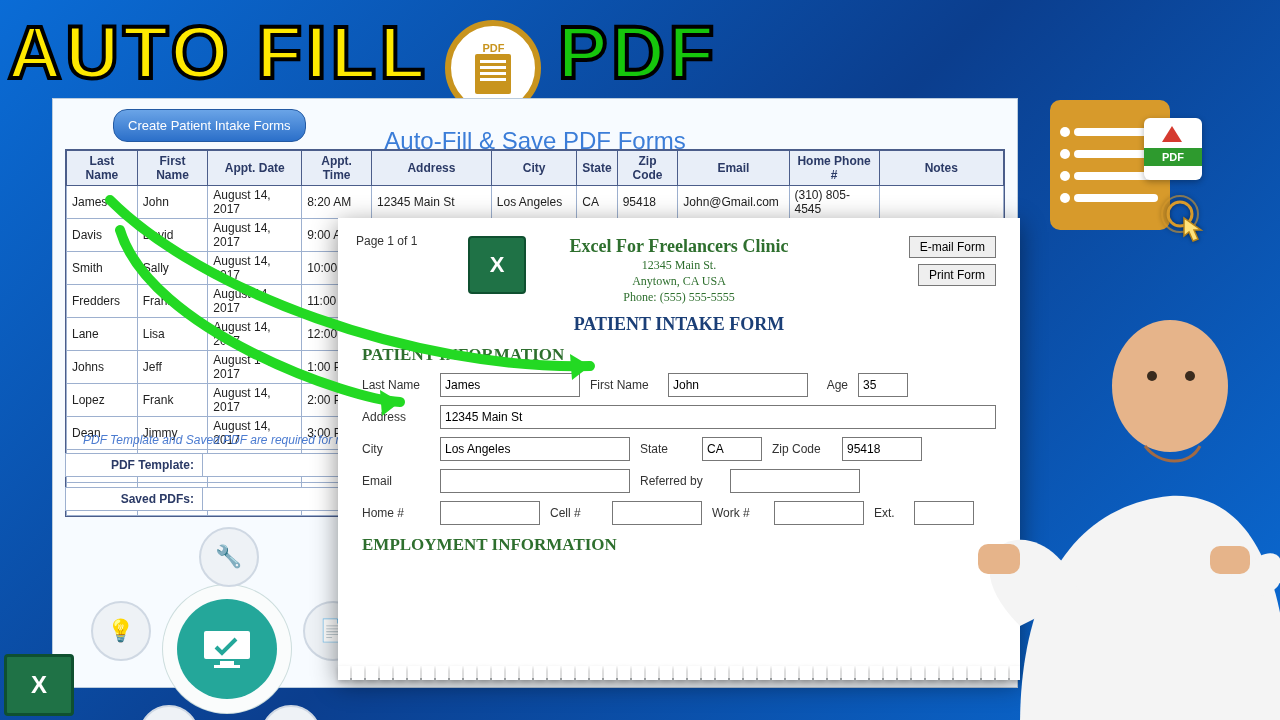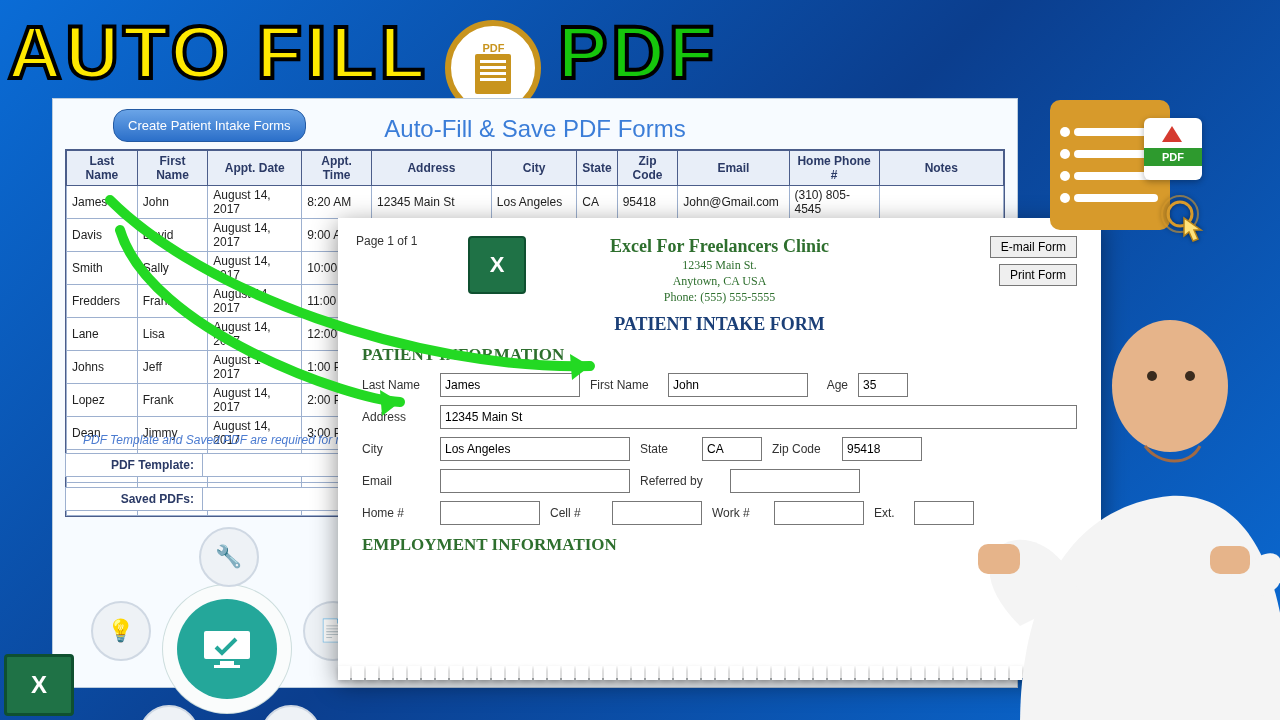--- a/index.html
+++ b/index.html
@@ -15,7 +15,7 @@
 .pdf-chip-doc::before{content:"";position:absolute;top:6px;left:5px;right:5px;height:3px;background:#fff;box-shadow:0 6px 0 #fff,0 12px 0 #fff,0 18px 0 #fff}
 .excel-panel{position:absolute;left:52px;top:98px;width:966px;height:590px;background:#f7fbff;border:1px solid #bcd;padding:0;box-sizing:border-box}
 .excel-inner{position:relative;padding:12px 12px}
-.app-title{color:#3b7dd8;font-size:24px;text-align:center;margin:4px 0 8px 0}
+.app-title{color:#3b7dd8;font-size:24px;text-align:center;margin:16px 0 8px 0}
 .create-btn{position:absolute;left:60px;top:10px;background:linear-gradient(#6aa4e7,#2b6fc9);color:#fff;border:1px solid #245aa3;border-radius:14px;padding:8px 14px;font-size:13px;cursor:pointer}
 .grid{position:absolute;left:12px;top:50px;right:12px;border:1px solid #4b5d8a;font-size:12px;background:#fff}
 .grid table{border-collapse:collapse;width:100%}

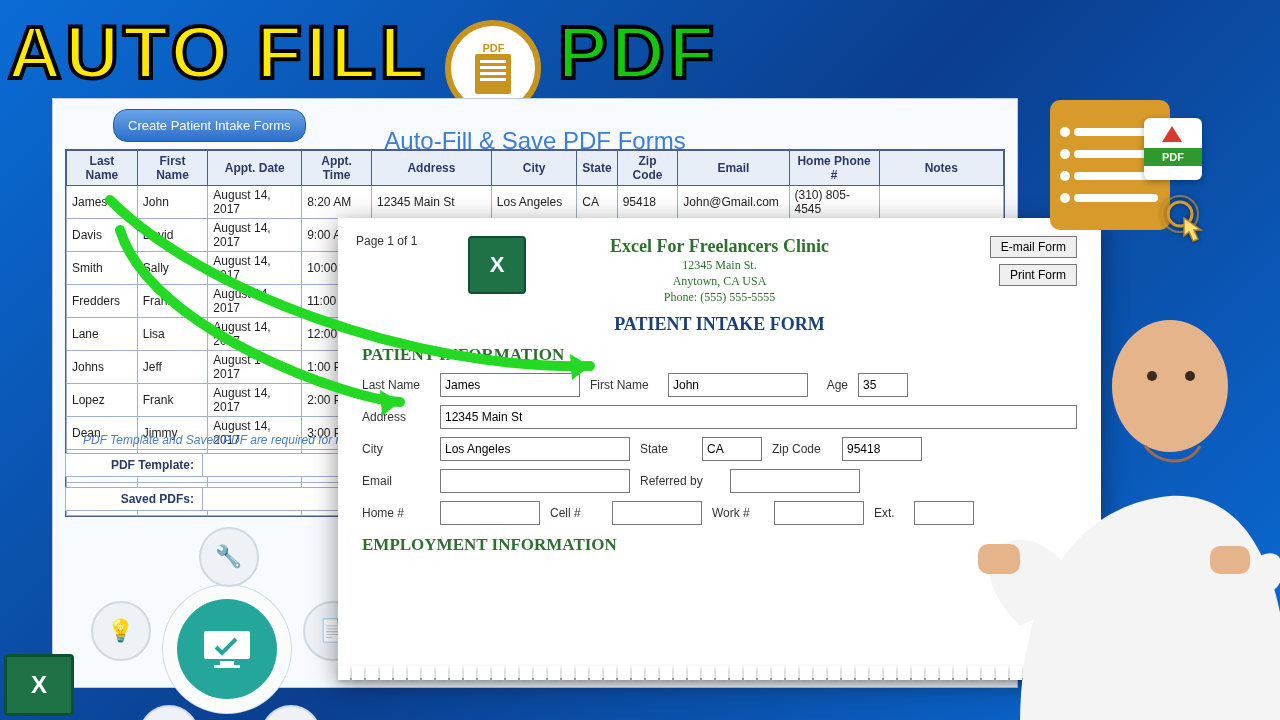--- a/index.html
+++ b/index.html
@@ -32,7 +32,7 @@
 .deco-circle .sat{position:absolute;width:56px;height:56px;border-radius:50%;background:#eef2f6;border:2px solid #cfd8e3;display:flex;align-items:center;justify-content:center;color:#5a6b84;font-size:22px}
 .s1{left:122px;top:-2px}.s2{left:226px;top:72px}.s3{left:184px;top:176px}.s4{left:62px;top:176px}.s5{left:14px;top:72px}
 .excel-logo{position:absolute;left:4px;bottom:4px;width:64px;height:56px;background:#1f7246;border-radius:4px;display:flex;align-items:center;justify-content:center;color:#fff;font-weight:bold;font-size:24px;border:3px solid #0f5030}
-.pdf-form{position:absolute;left:338px;top:218px;width:763px;height:460px;background:#fff;box-shadow:0 6px 24px rgba(0,0,0,.45);padding:18px 24px;box-sizing:border-box;font-size:13px;color:#333}
+.pdf-form{position:absolute;left:338px;top:218px;width:682px;height:460px;background:#fff;box-shadow:0 6px 24px rgba(0,0,0,.45);padding:18px 24px;box-sizing:border-box;font-size:13px;color:#333}
 .pdf-form .pg{position:absolute;left:18px;top:16px;font-size:12px}
 .pdf-form .hdr{text-align:center;margin-top:0}
 .clinic-logo{position:absolute;left:130px;top:18px;width:54px;height:54px;background:#1f7246;border-radius:4px;display:flex;align-items:center;justify-content:center;color:#fff;font-weight:bold;font-size:22px;border:2px solid #0f5030}

